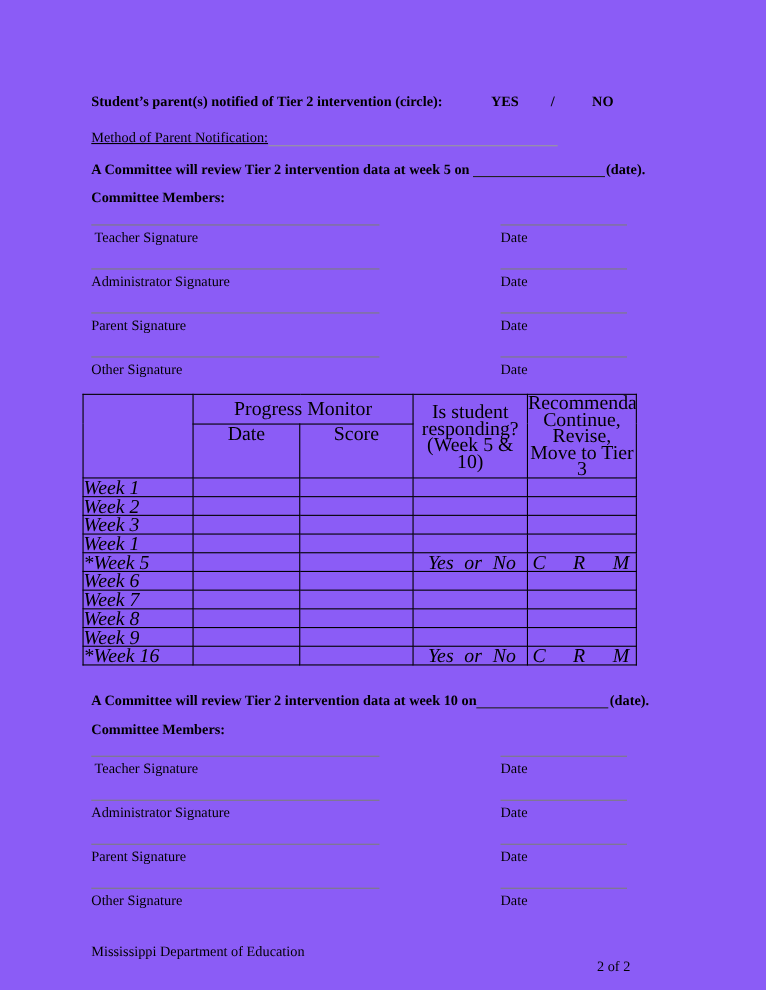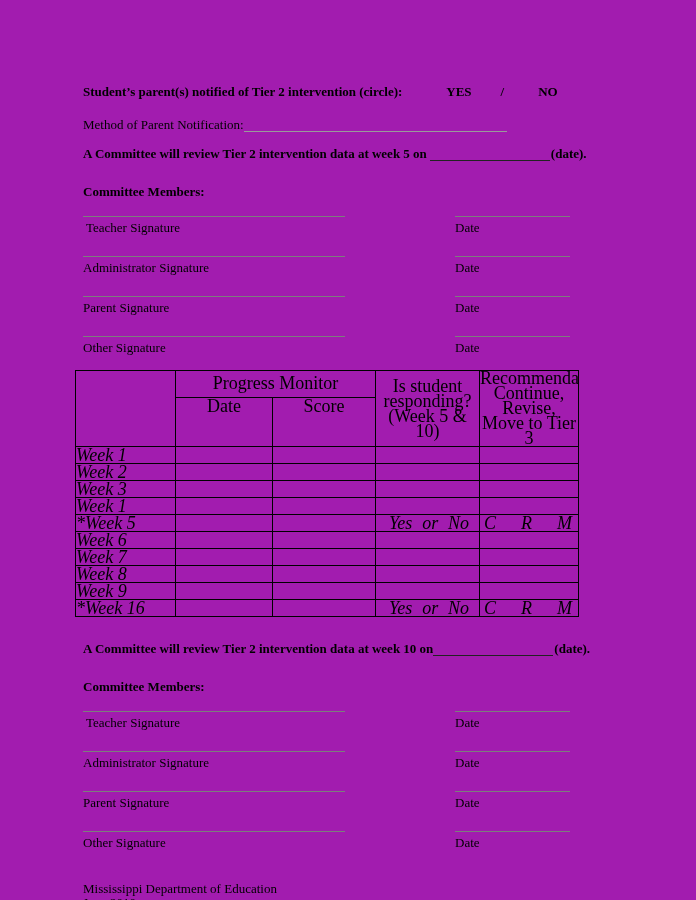--- a/index.html
+++ b/index.html
@@ -6,7 +6,7 @@
   .page {
     position:relative;
     width:696px; height:900px;
-    background:#a21caf;
+    background:#8b5cf6;
     font-family:"Liberation Serif", serif;
     font-size:13px; color:#000;
     overflow:hidden;

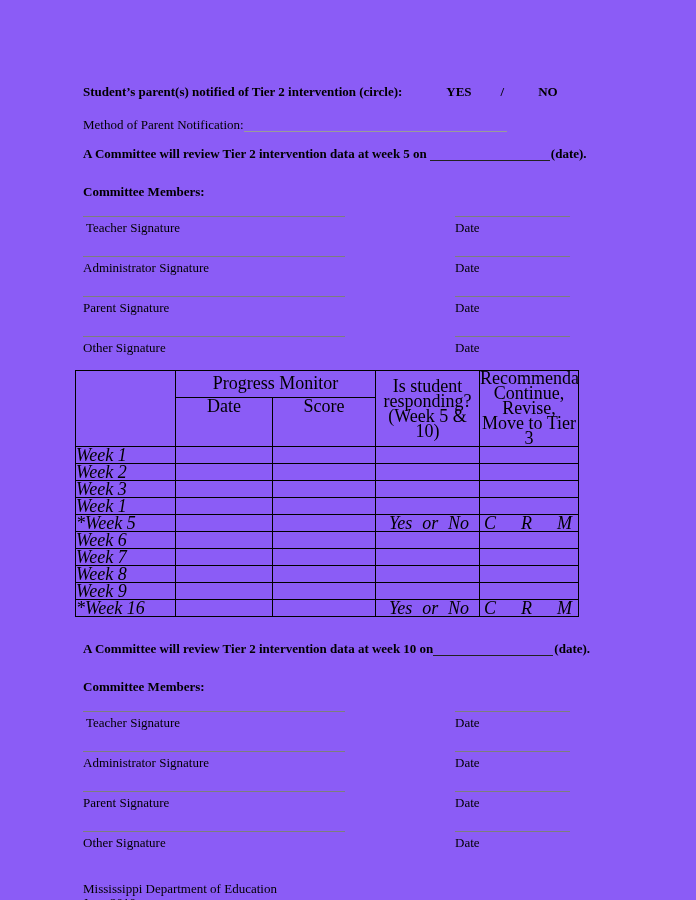--- a/index.html
+++ b/index.html
@@ -21,7 +21,7 @@
   .notified-line .no    { margin-left:34px; }
 
   
-  .method-line { margin-top:17px; display:flex; align-items:flex-start; }
+  .method-line { margin-top:17px; display:flex; align-items:flex-end;text-decoration:underline; }
   .method-blank { display:inline-block; width:263px; border-bottom:1px solid #9a9a9a; height:14px; }
 
   

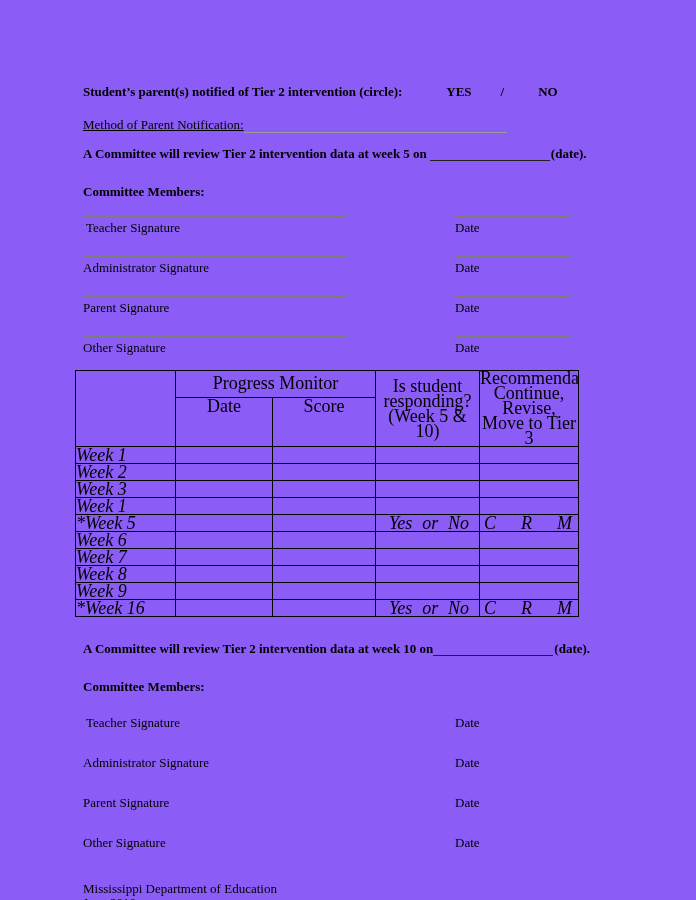--- a/index.html
+++ b/index.html
@@ -31,7 +31,7 @@
   .review-blank { flex:1 1 auto; border-bottom:1px solid #222; height:14px; margin:0 1px 1px 3px; min-width:120px; }
   .review-week10 .review-blank { margin-left:0; }
 
-  .committee-label { margin-top:22px; font-weight:bold; }
+  .committee-label { margin-top:10px; font-weight:bold; }
 
   
   .sig-block { margin-top:15px; }

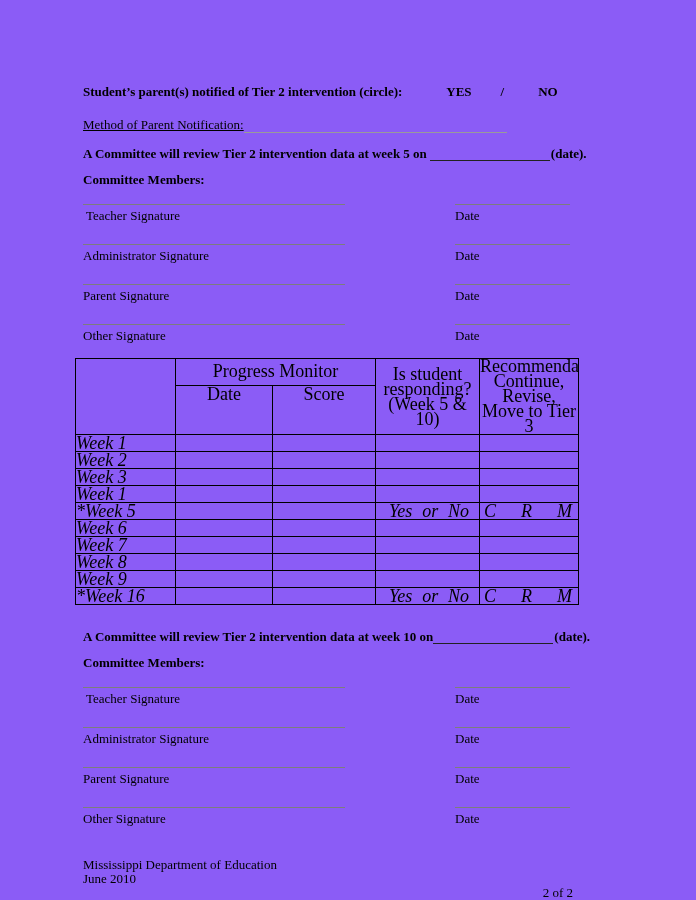--- a/index.html
+++ b/index.html
@@ -414,7 +414,6 @@
 
     <div class="footer">
       <div>Mississippi Department of Education</div>
-      <div>June 2010</div>
       <div class="pagenum">2 of 2</div>
     </div>
 

